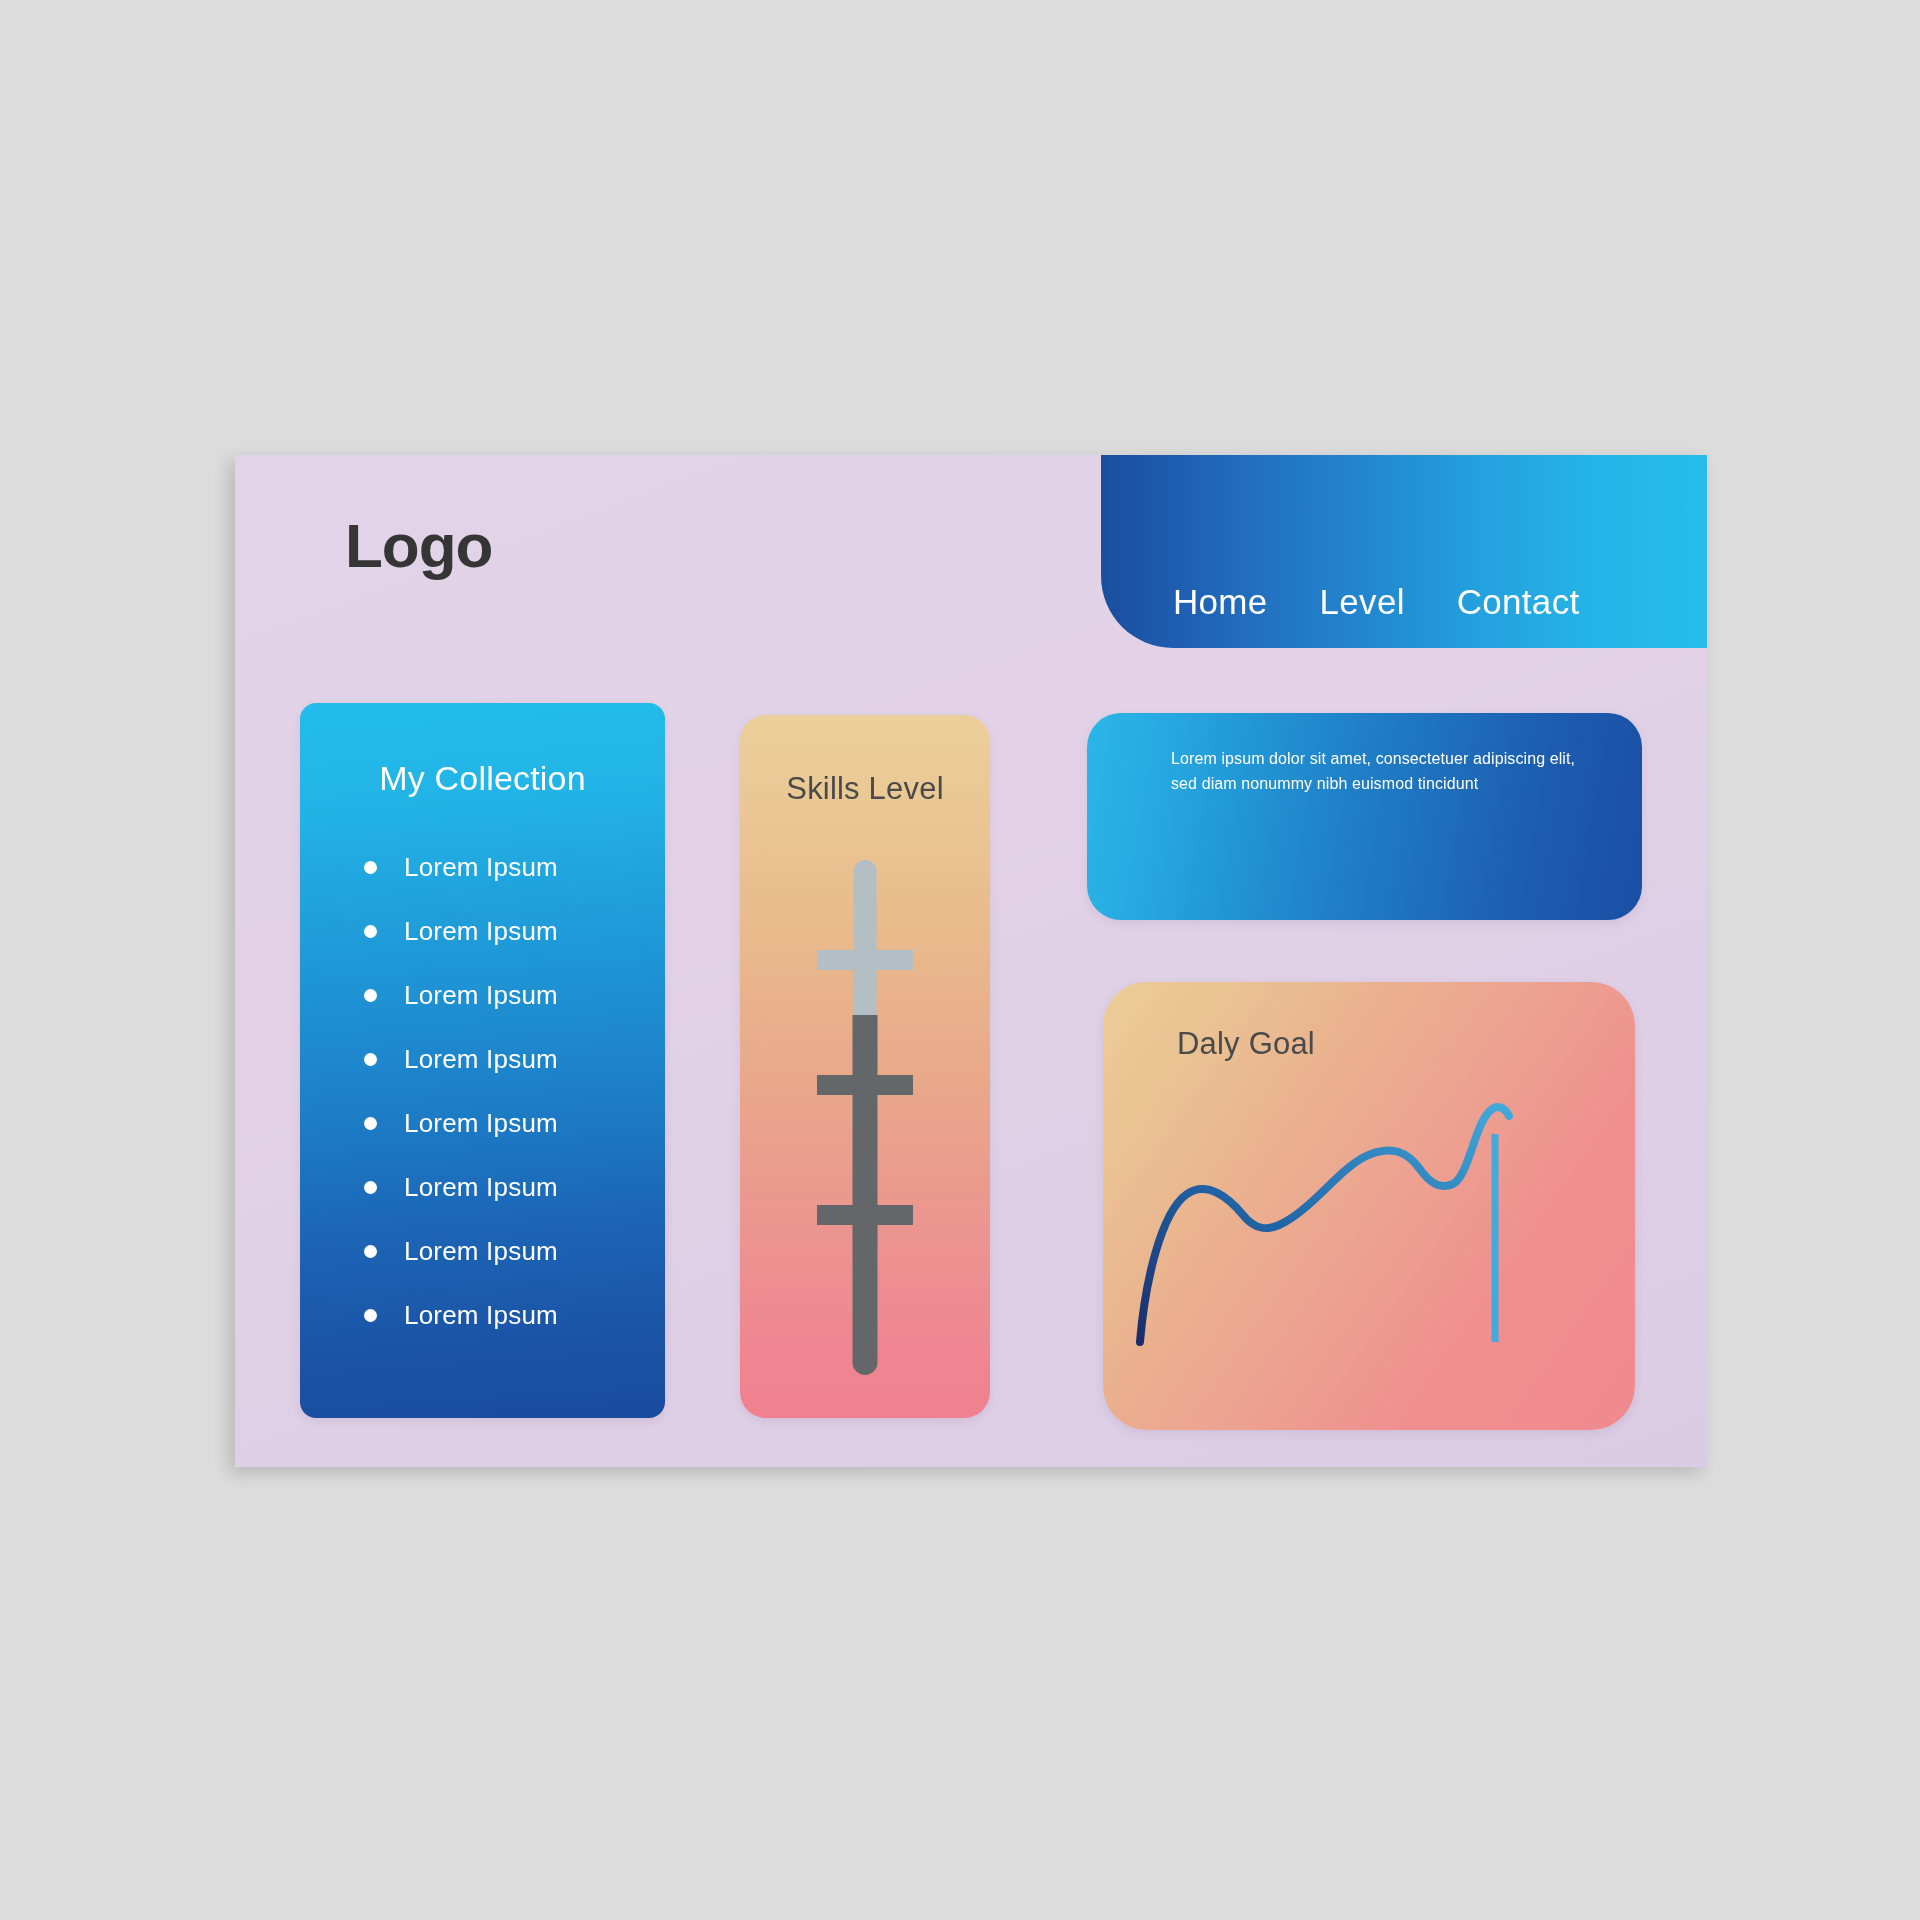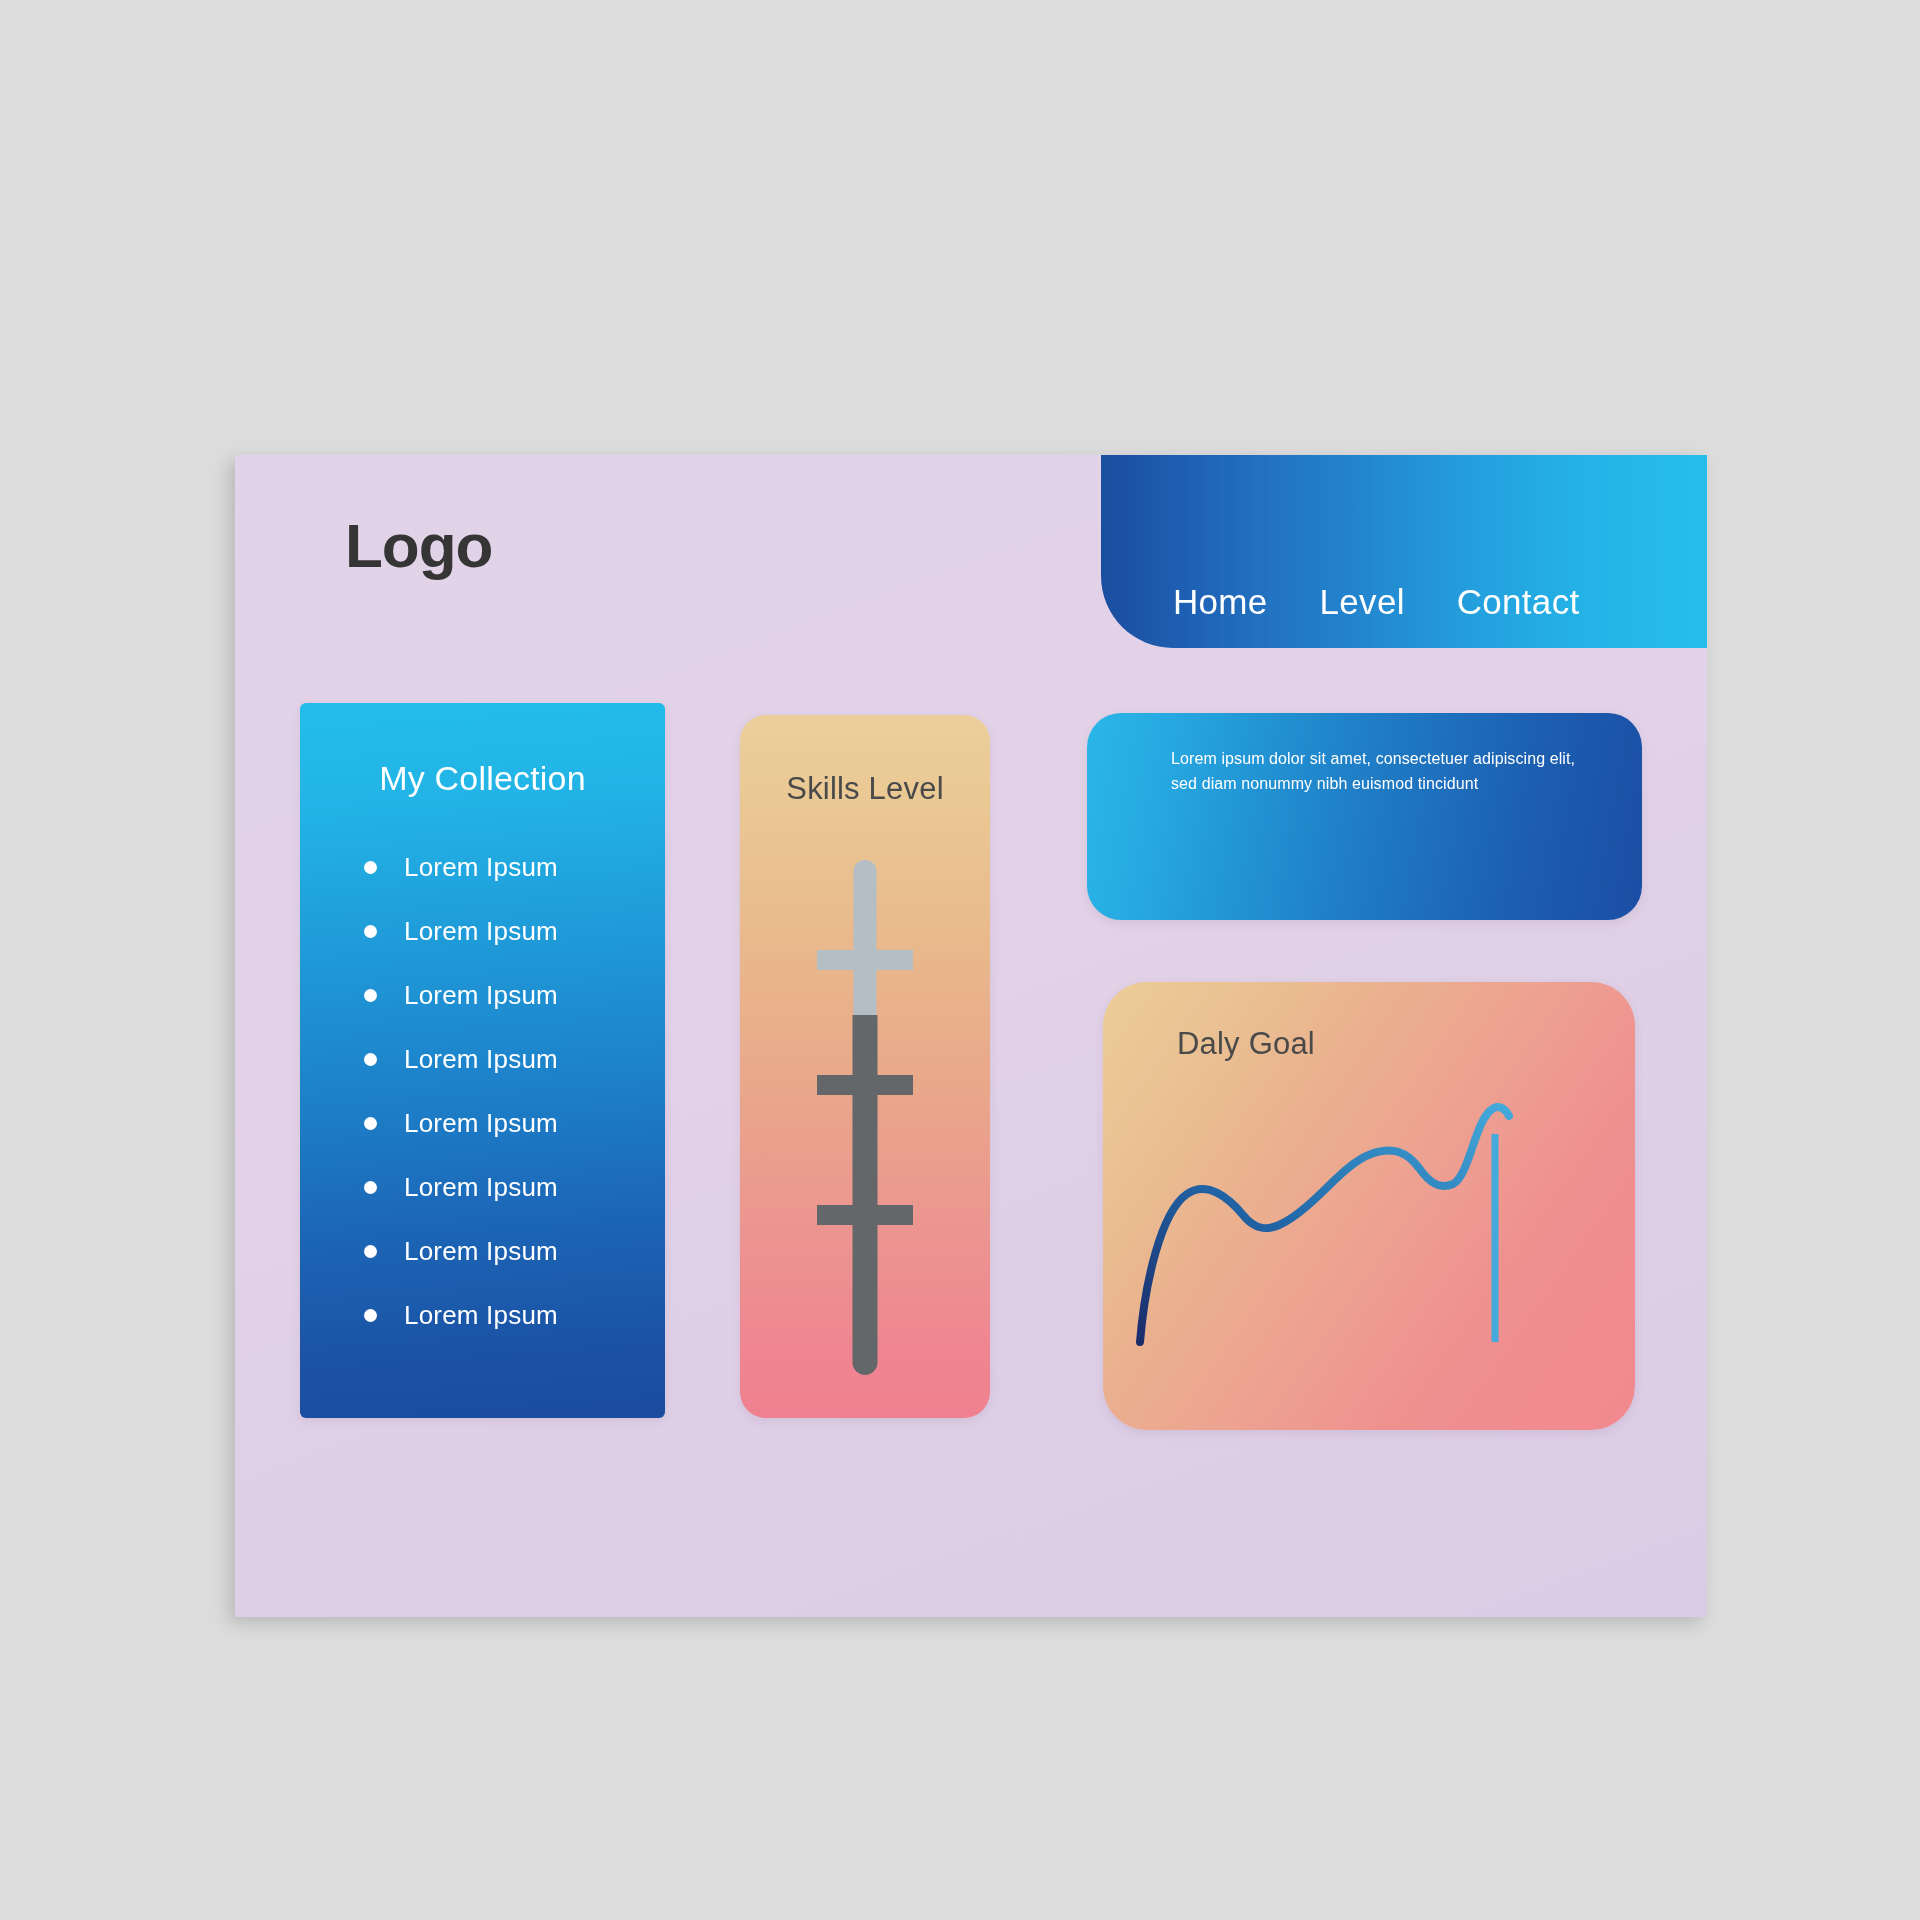--- a/index.html
+++ b/index.html
@@ -26,7 +26,7 @@
     left: 235px;
     top: 455px;
     width: 1472px;
-    height: 1162px;
+    height: 1012px;
     background: linear-gradient(160deg, #e2d3e8 0%, #e3d2e7 40%, #decfe6 70%, #dccbe4 100%);
     box-shadow: -6px 6px 16px rgba(0,0,0,0.16);
   }

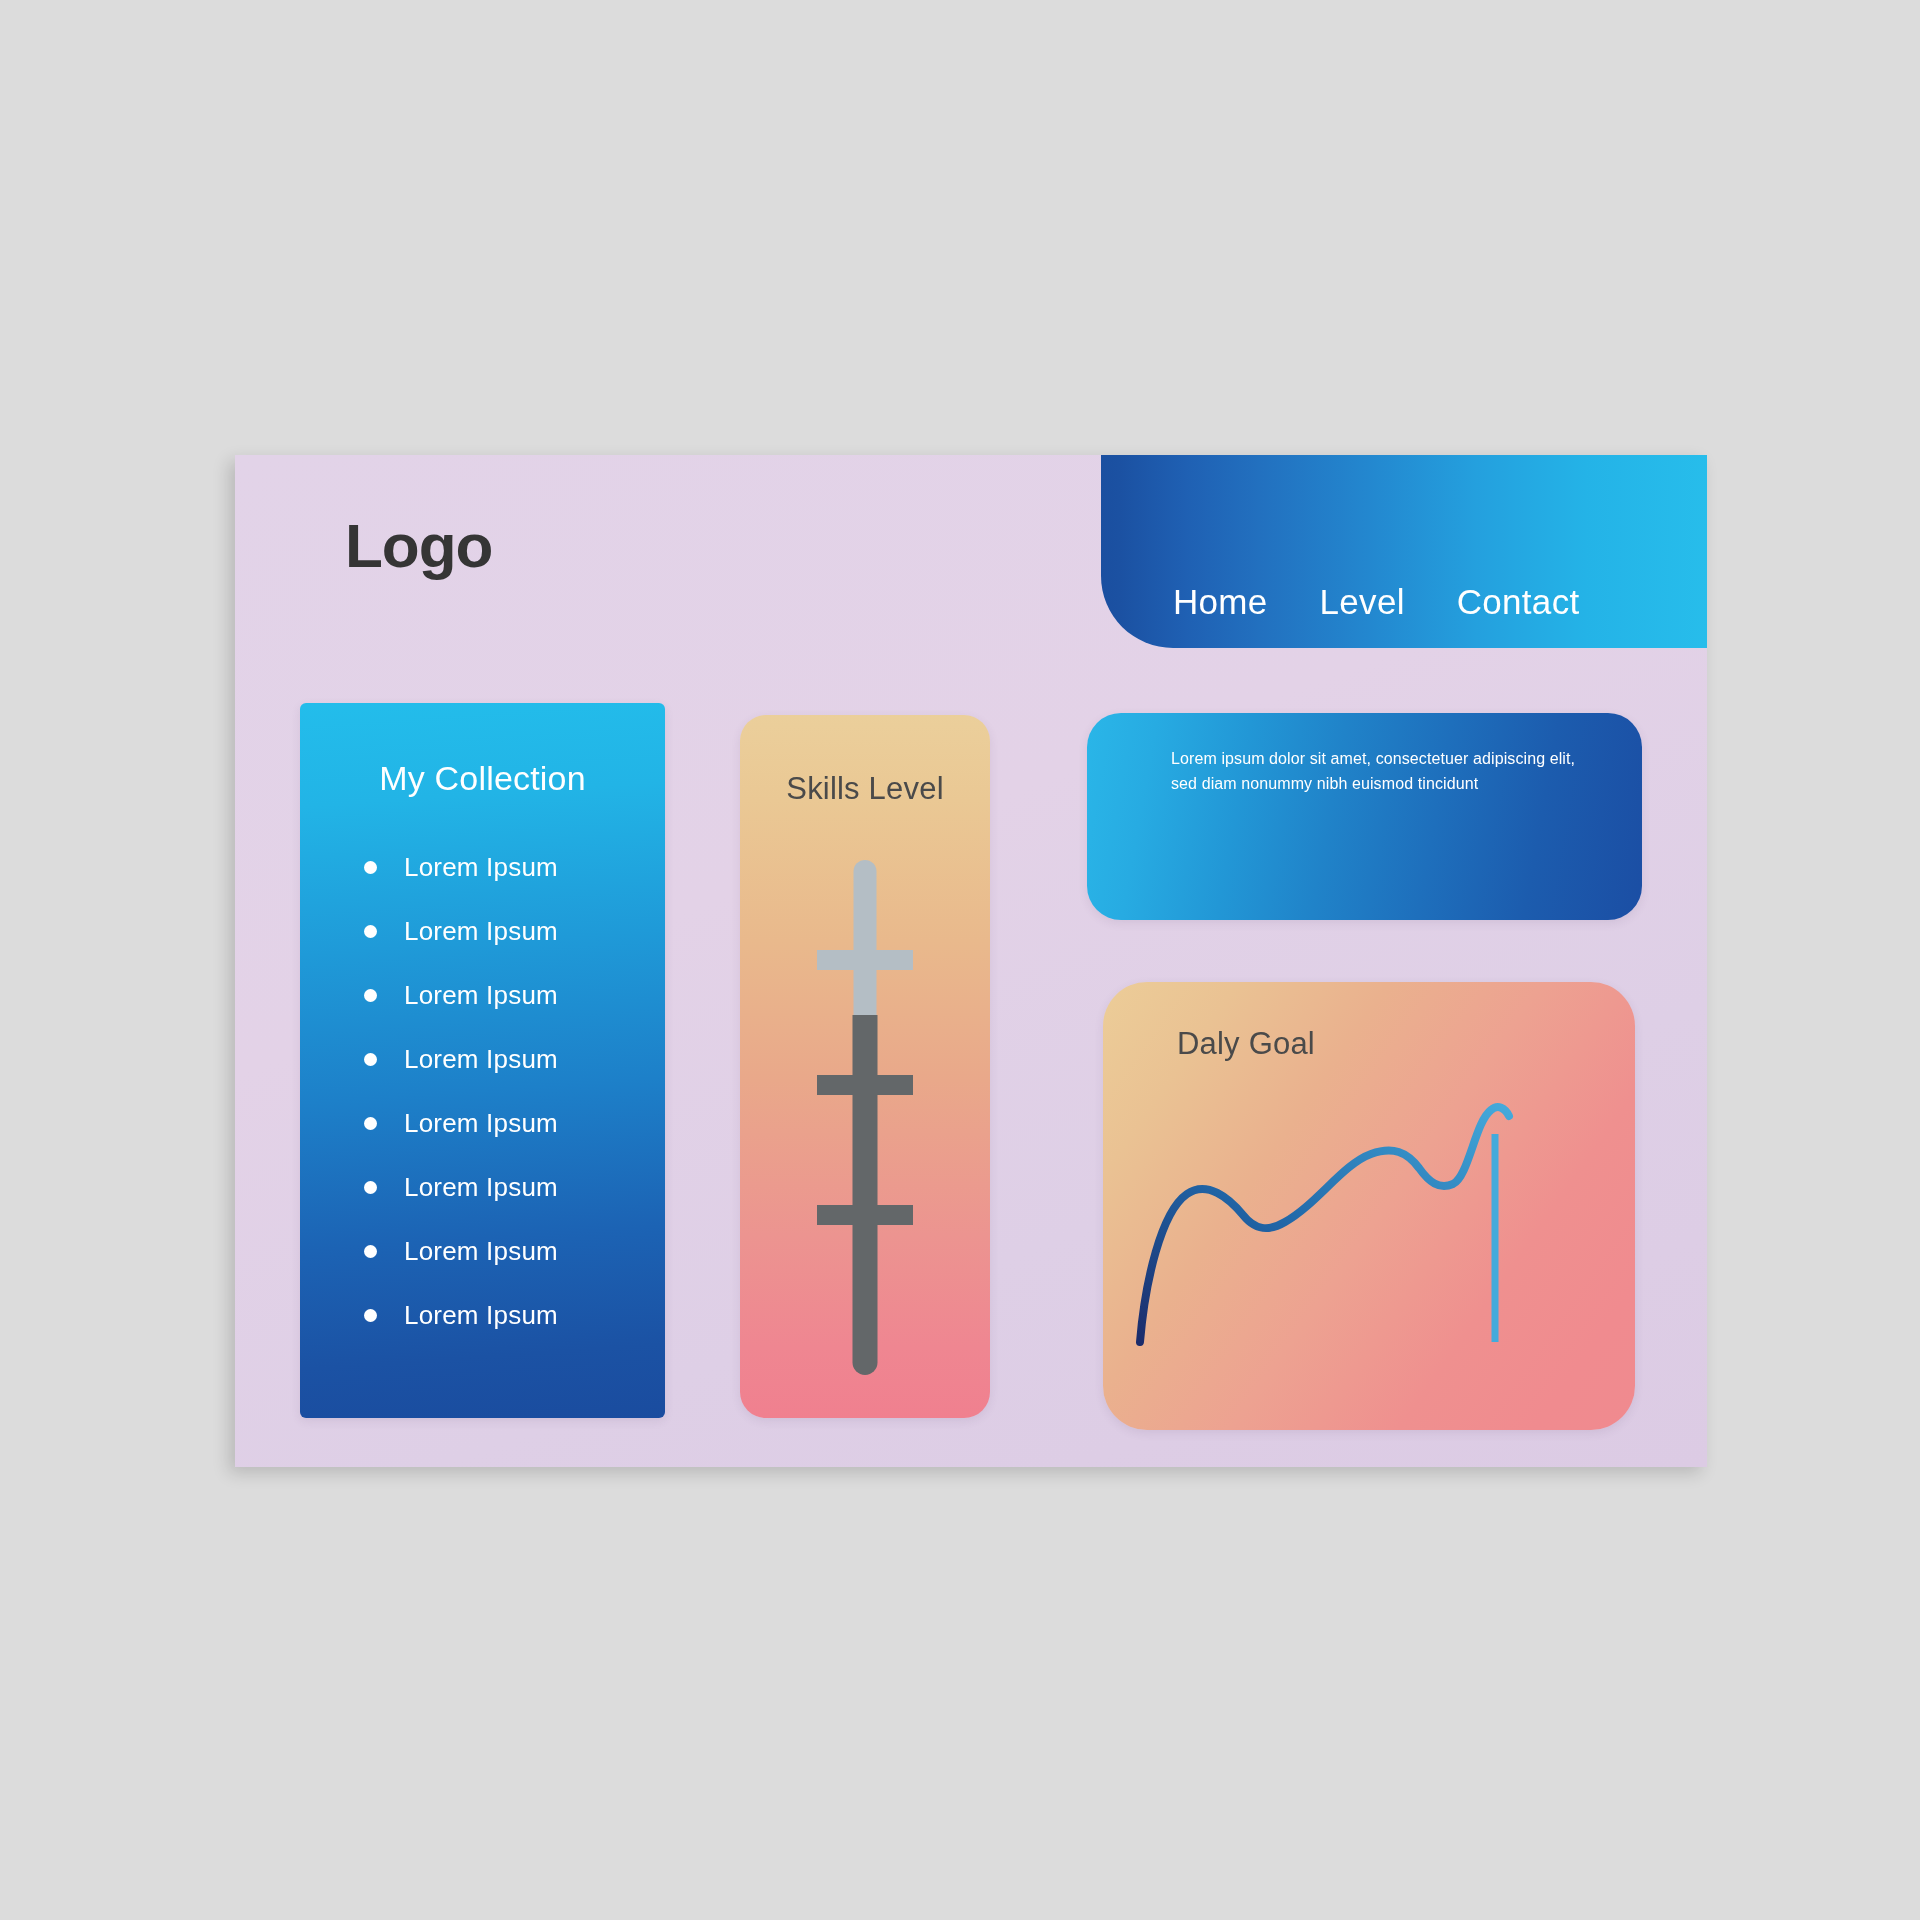--- a/index.html
+++ b/index.html
@@ -88,7 +88,7 @@
     top: 248px;
     width: 365px;
     height: 715px;
-    border-radius: 6px;
+    border-radius: 16px;
     background: linear-gradient(176deg,
       #23bdeb 0%, #22b4e6 14%,
       #1f9ad8 34%, #1d80c9 54%,

